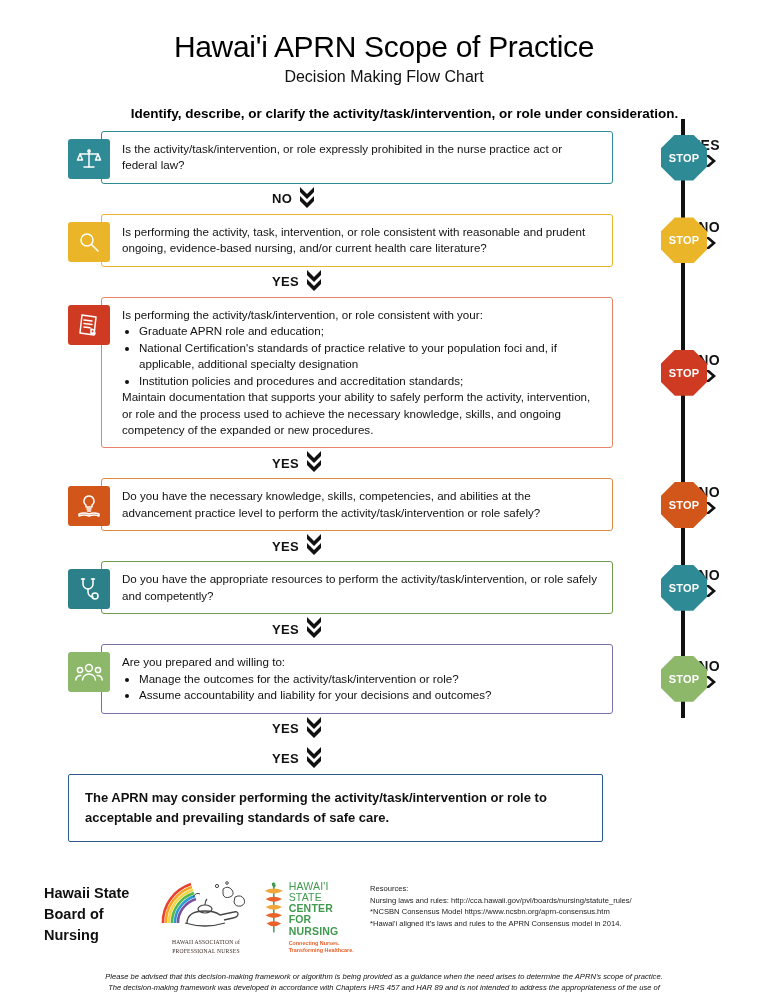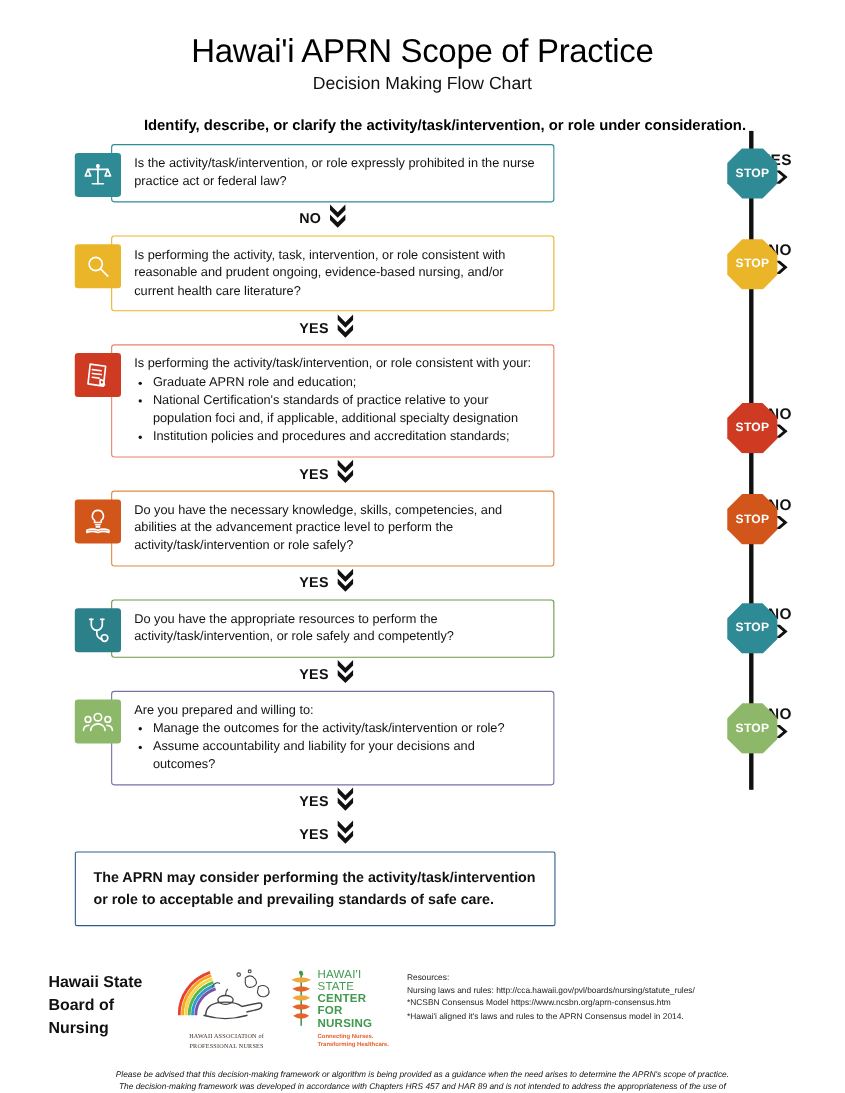--- a/index.html
+++ b/index.html
@@ -66,7 +66,7 @@
   .box-wrap {
     position: relative;
     margin-left: 68px;
-    width: 436px;
+    width: 545px;
   }
   .icon-badge {
     position: absolute;

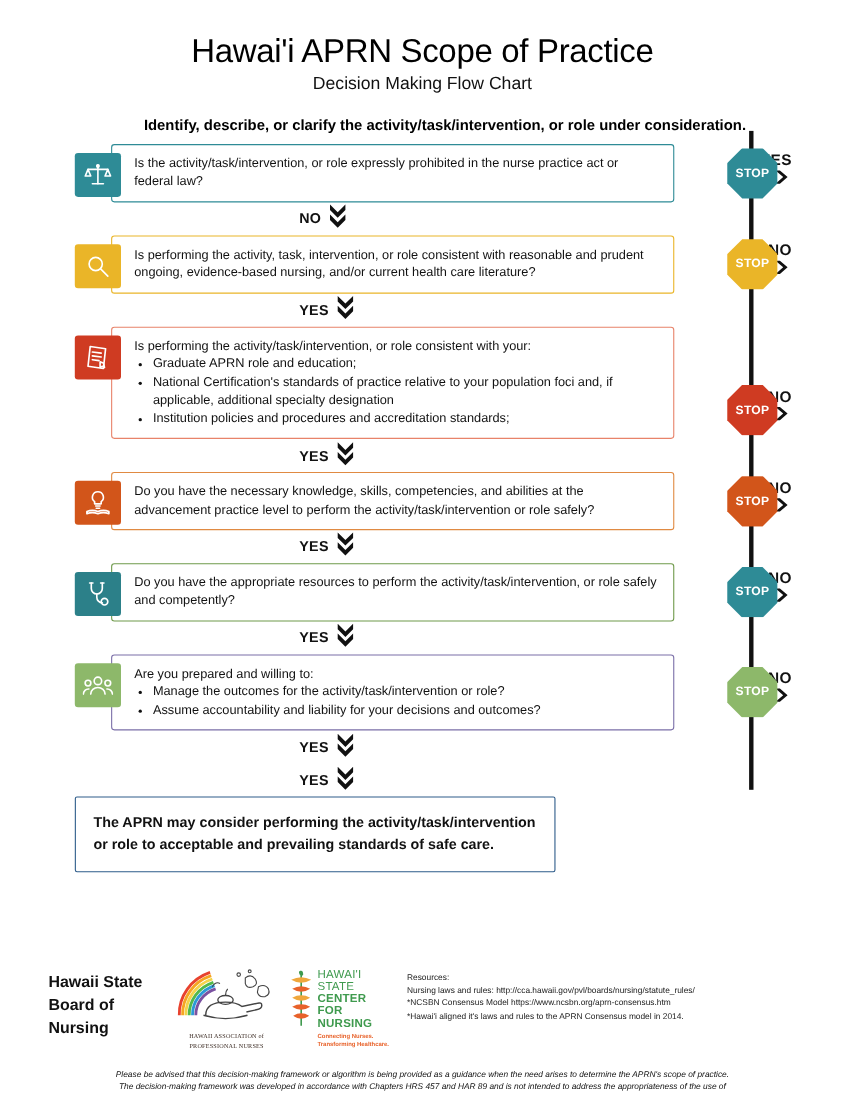--- a/index.html
+++ b/index.html
@@ -316,6 +316,7 @@
                 <li>National Certification's standards of practice relative to your population foci and, if applicable, additional specialty designation</li>
                 <li>Institution policies and procedures and accreditation standards;</li>
               </ul>
+              <p>Maintain documentation that supports your ability to safely perform the activity, intervention, or role and the process used to achieve the necessary knowledge, skills, and ongoing competency of the expanded or new procedures.</p>
       </div>
     </div>
     <div class="answer" style="top: 56px;">

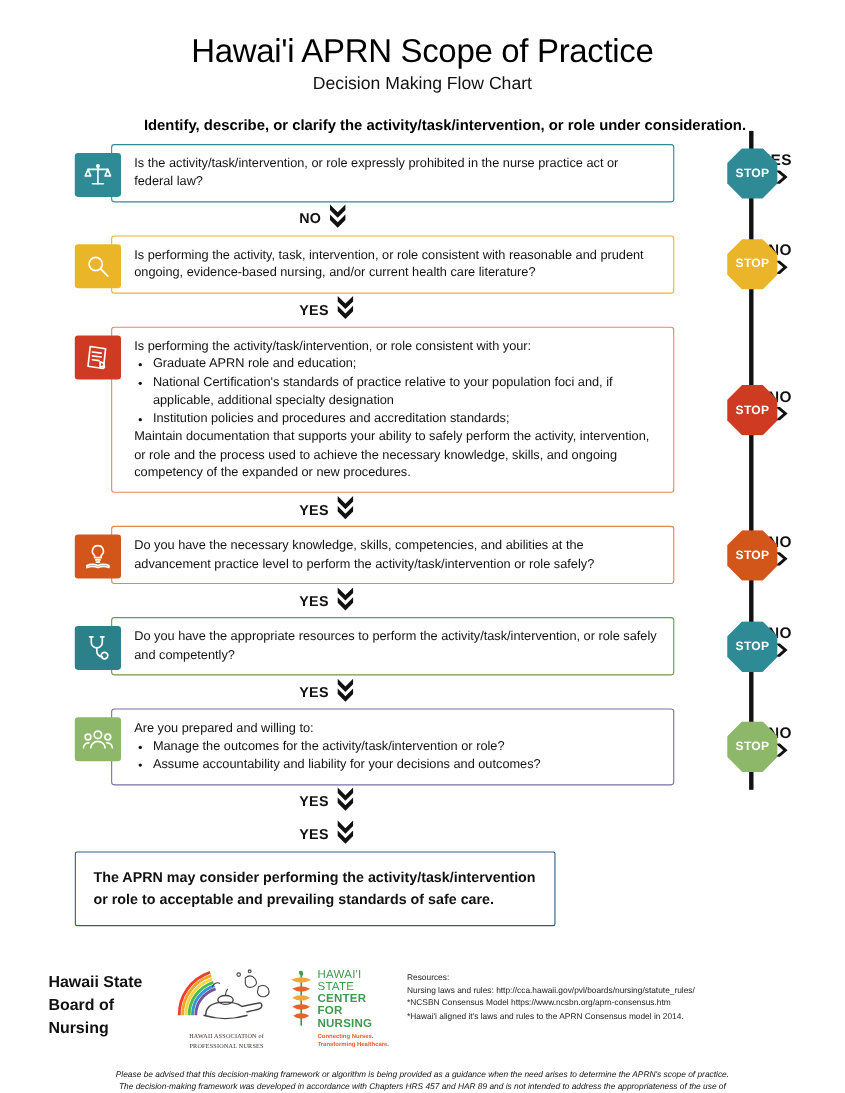--- a/index.html
+++ b/index.html
@@ -153,7 +153,7 @@
   .final {
     margin: 0 auto;
     margin-left: 68px;
-    width: 437px;
+    width: 535px;
     border: 1.6px solid #2e5c8a;
     border-radius: 2px;
     padding: 13px 16px;

